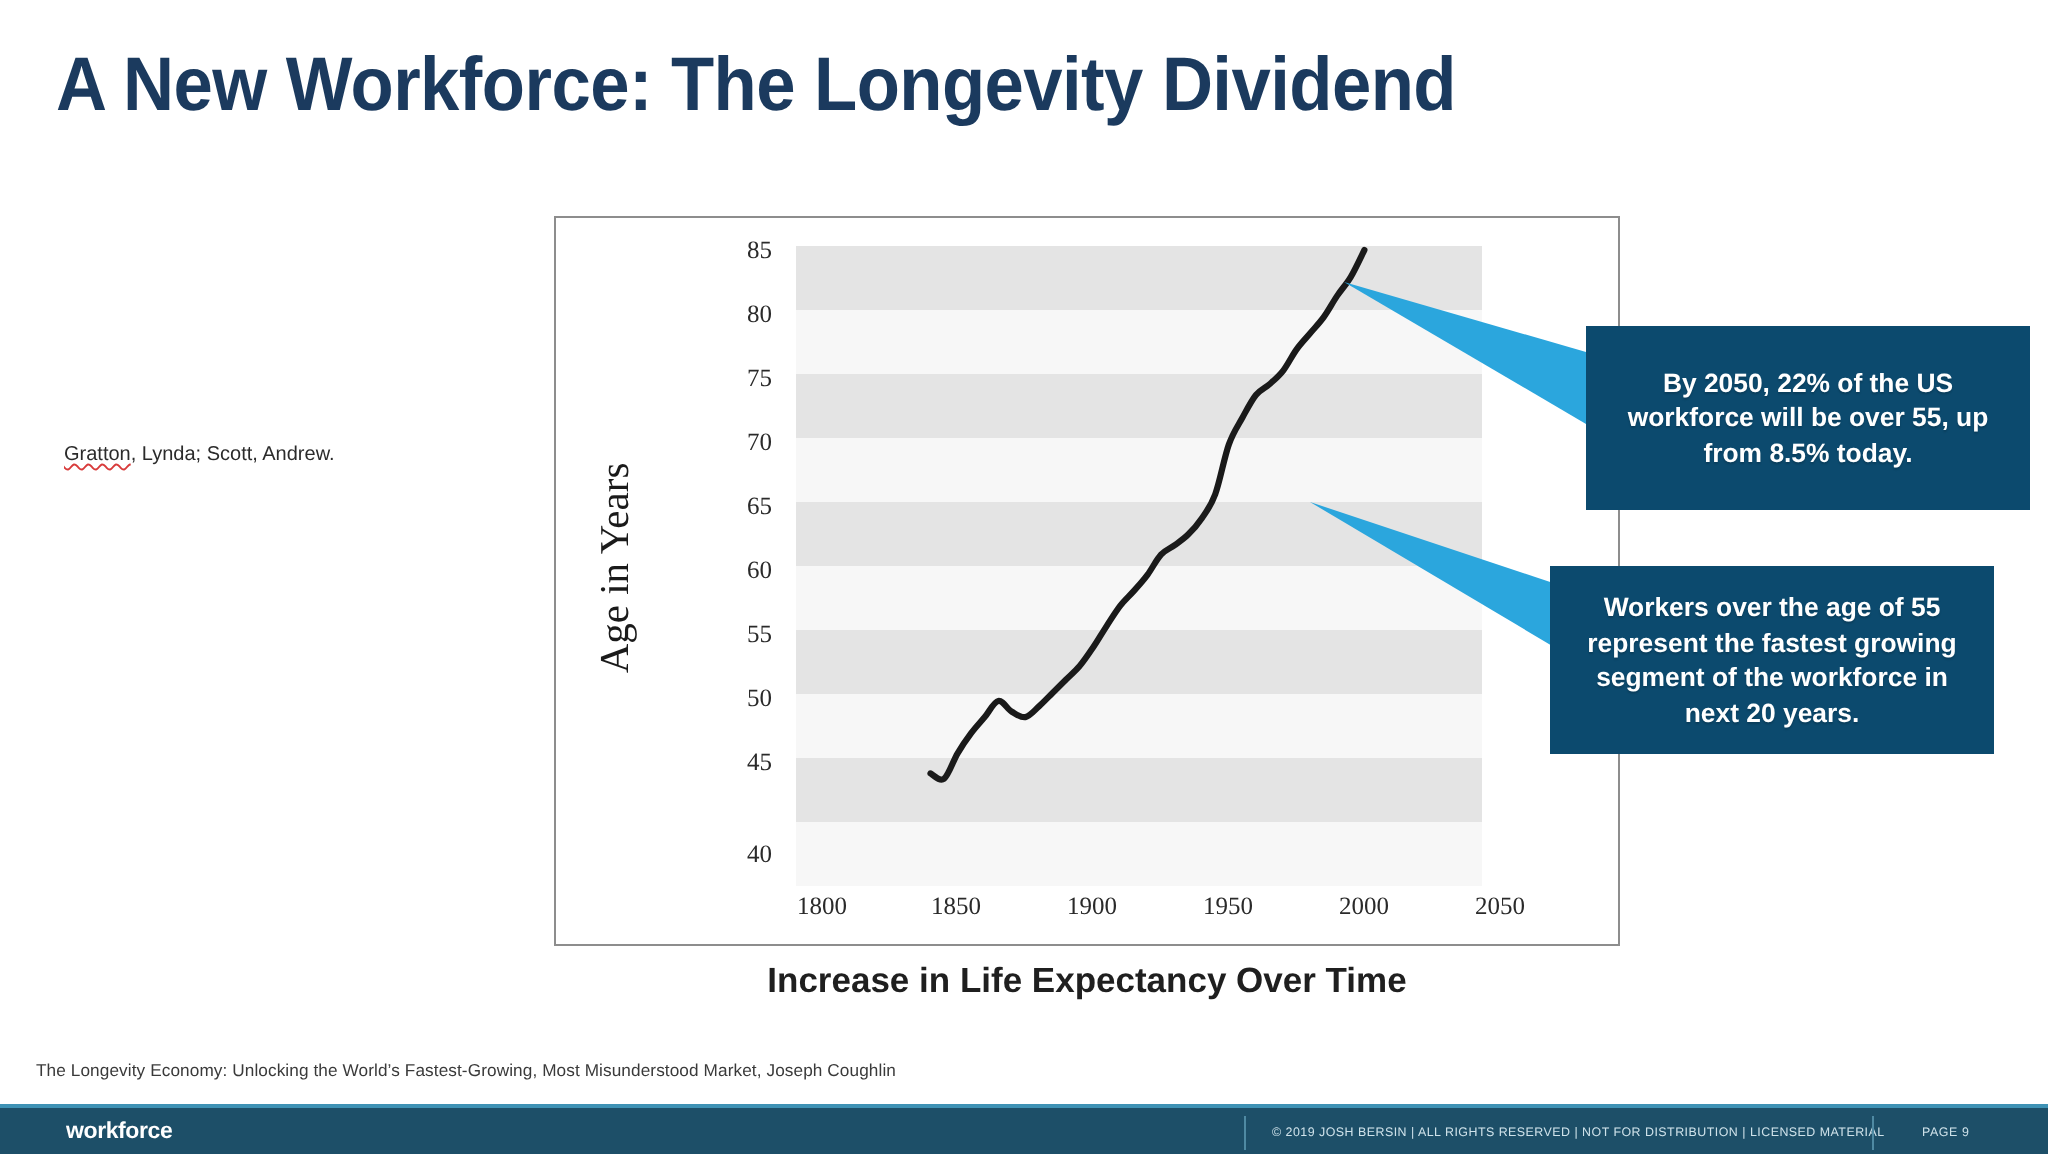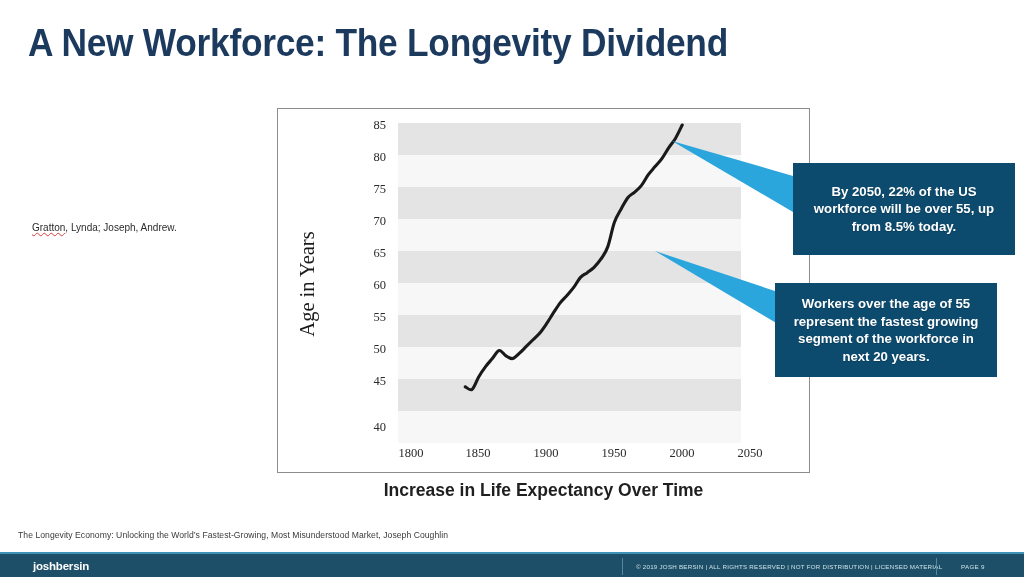--- a/index.html
+++ b/index.html
@@ -212,7 +212,7 @@
 
 <div id="quote-block">
   <div id="quote-attribution">
-    <span id="quote-author"><span class="misspelled">Gratton</span><span>, Lynda; Joseph, Andrew.</span></span>
+    <span id="quote-author"><span class="misspelled">Gratton</span><span>, Lynda; Scott, Andrew.</span></span>
   </div>
 </div>
 

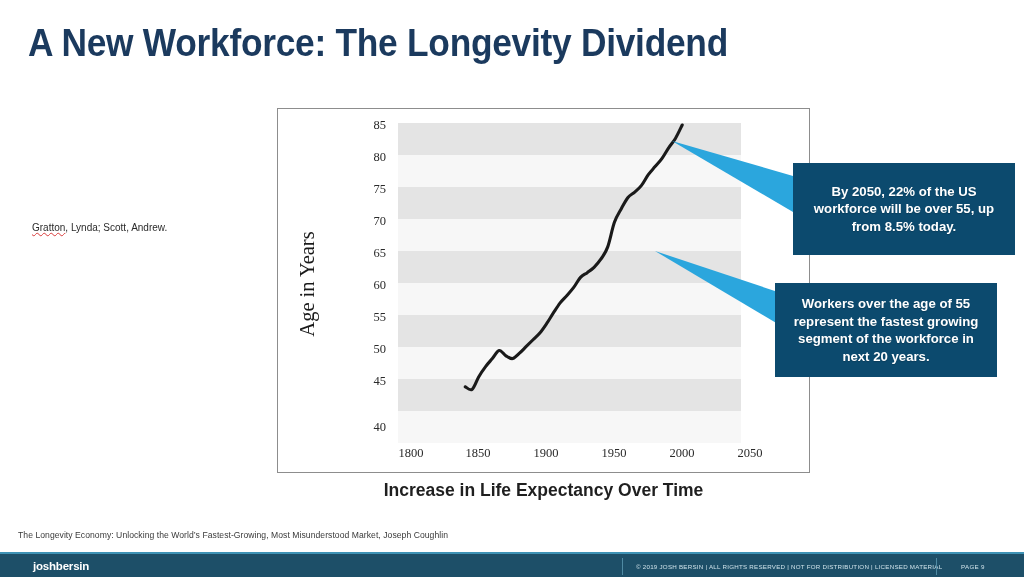--- a/index.html
+++ b/index.html
@@ -278,7 +278,7 @@
 <div id="source-note">The Longevity Economy: Unlocking the World’s Fastest-Growing, Most Misunderstood Market, Joseph Coughlin</div>
 
 <div id="footer-bar">
-  <div id="footer-logo">joshbersin</div>
+  <div id="footer-logo">workforce</div>
   <div id="footer-divider-left"></div>
   <div id="footer-legal">© 2019 JOSH BERSIN | ALL RIGHTS RESERVED | NOT FOR DISTRIBUTION | LICENSED MATERIAL</div>
   <div id="footer-divider-right"></div>

